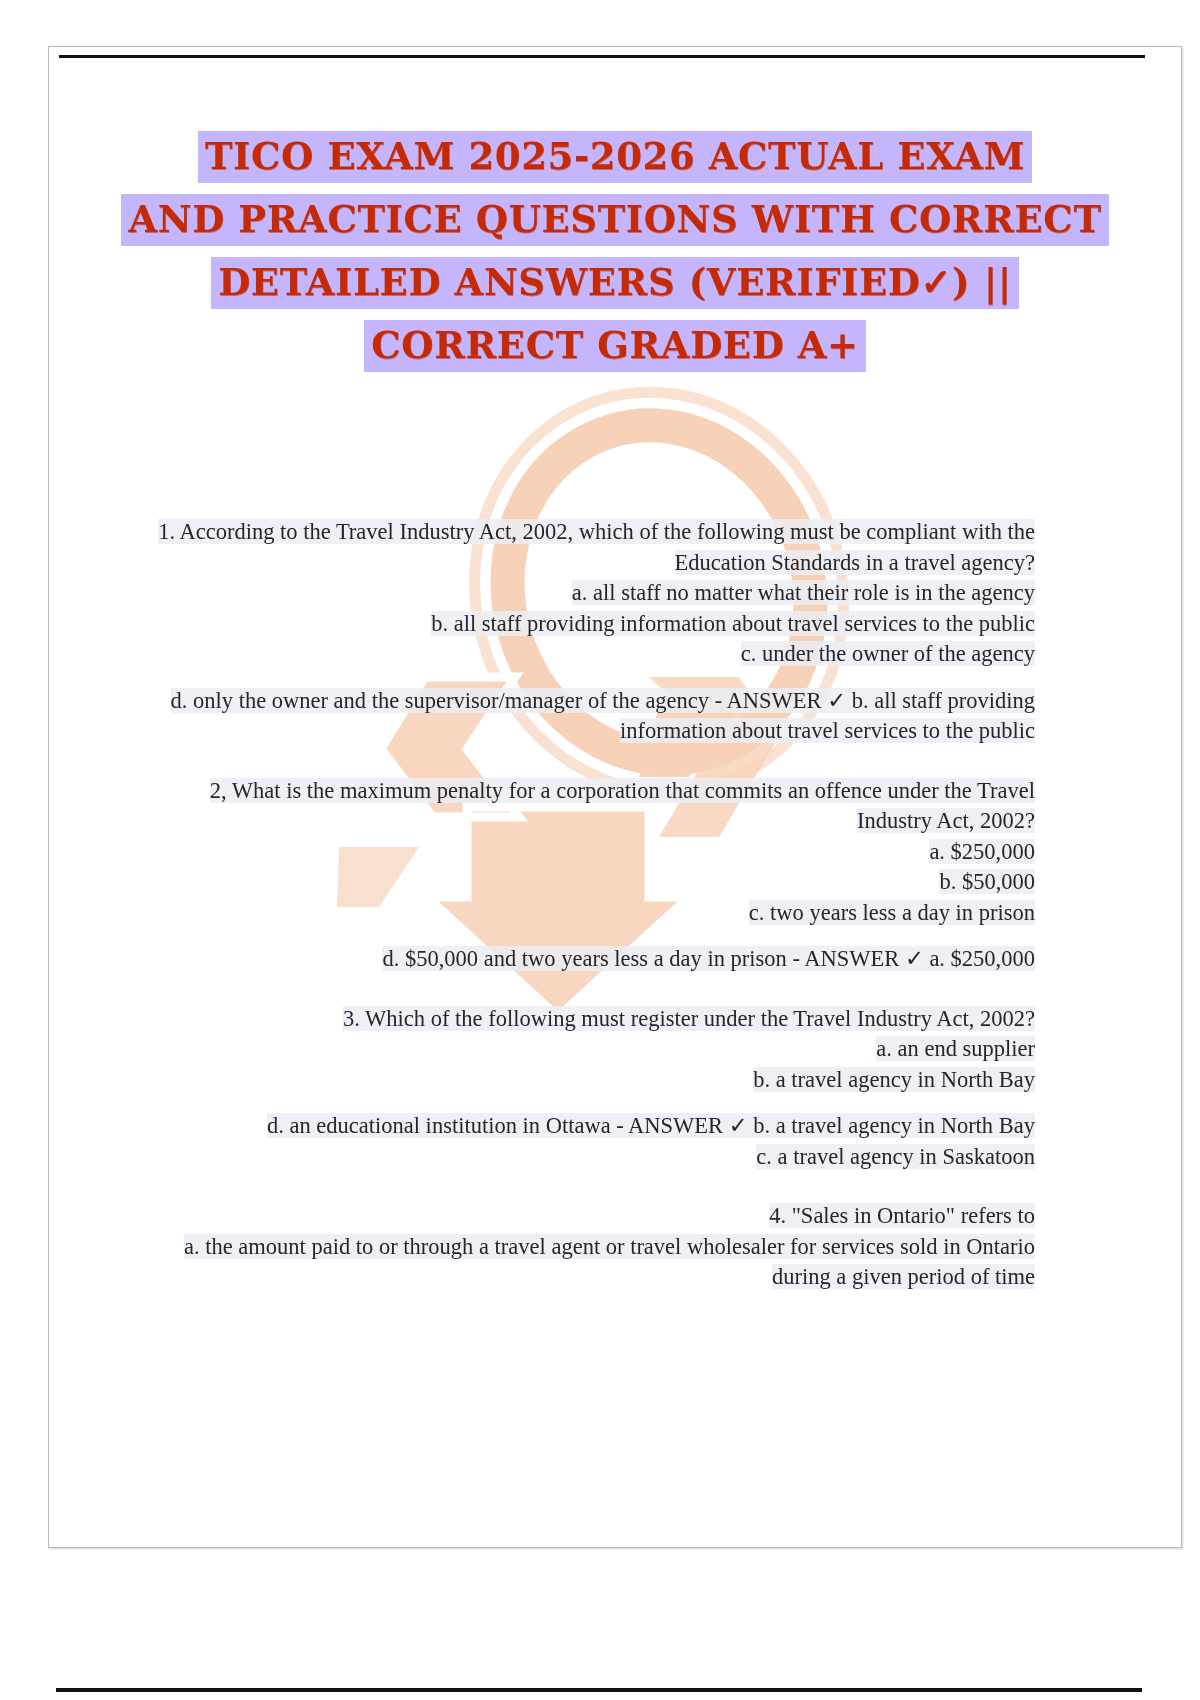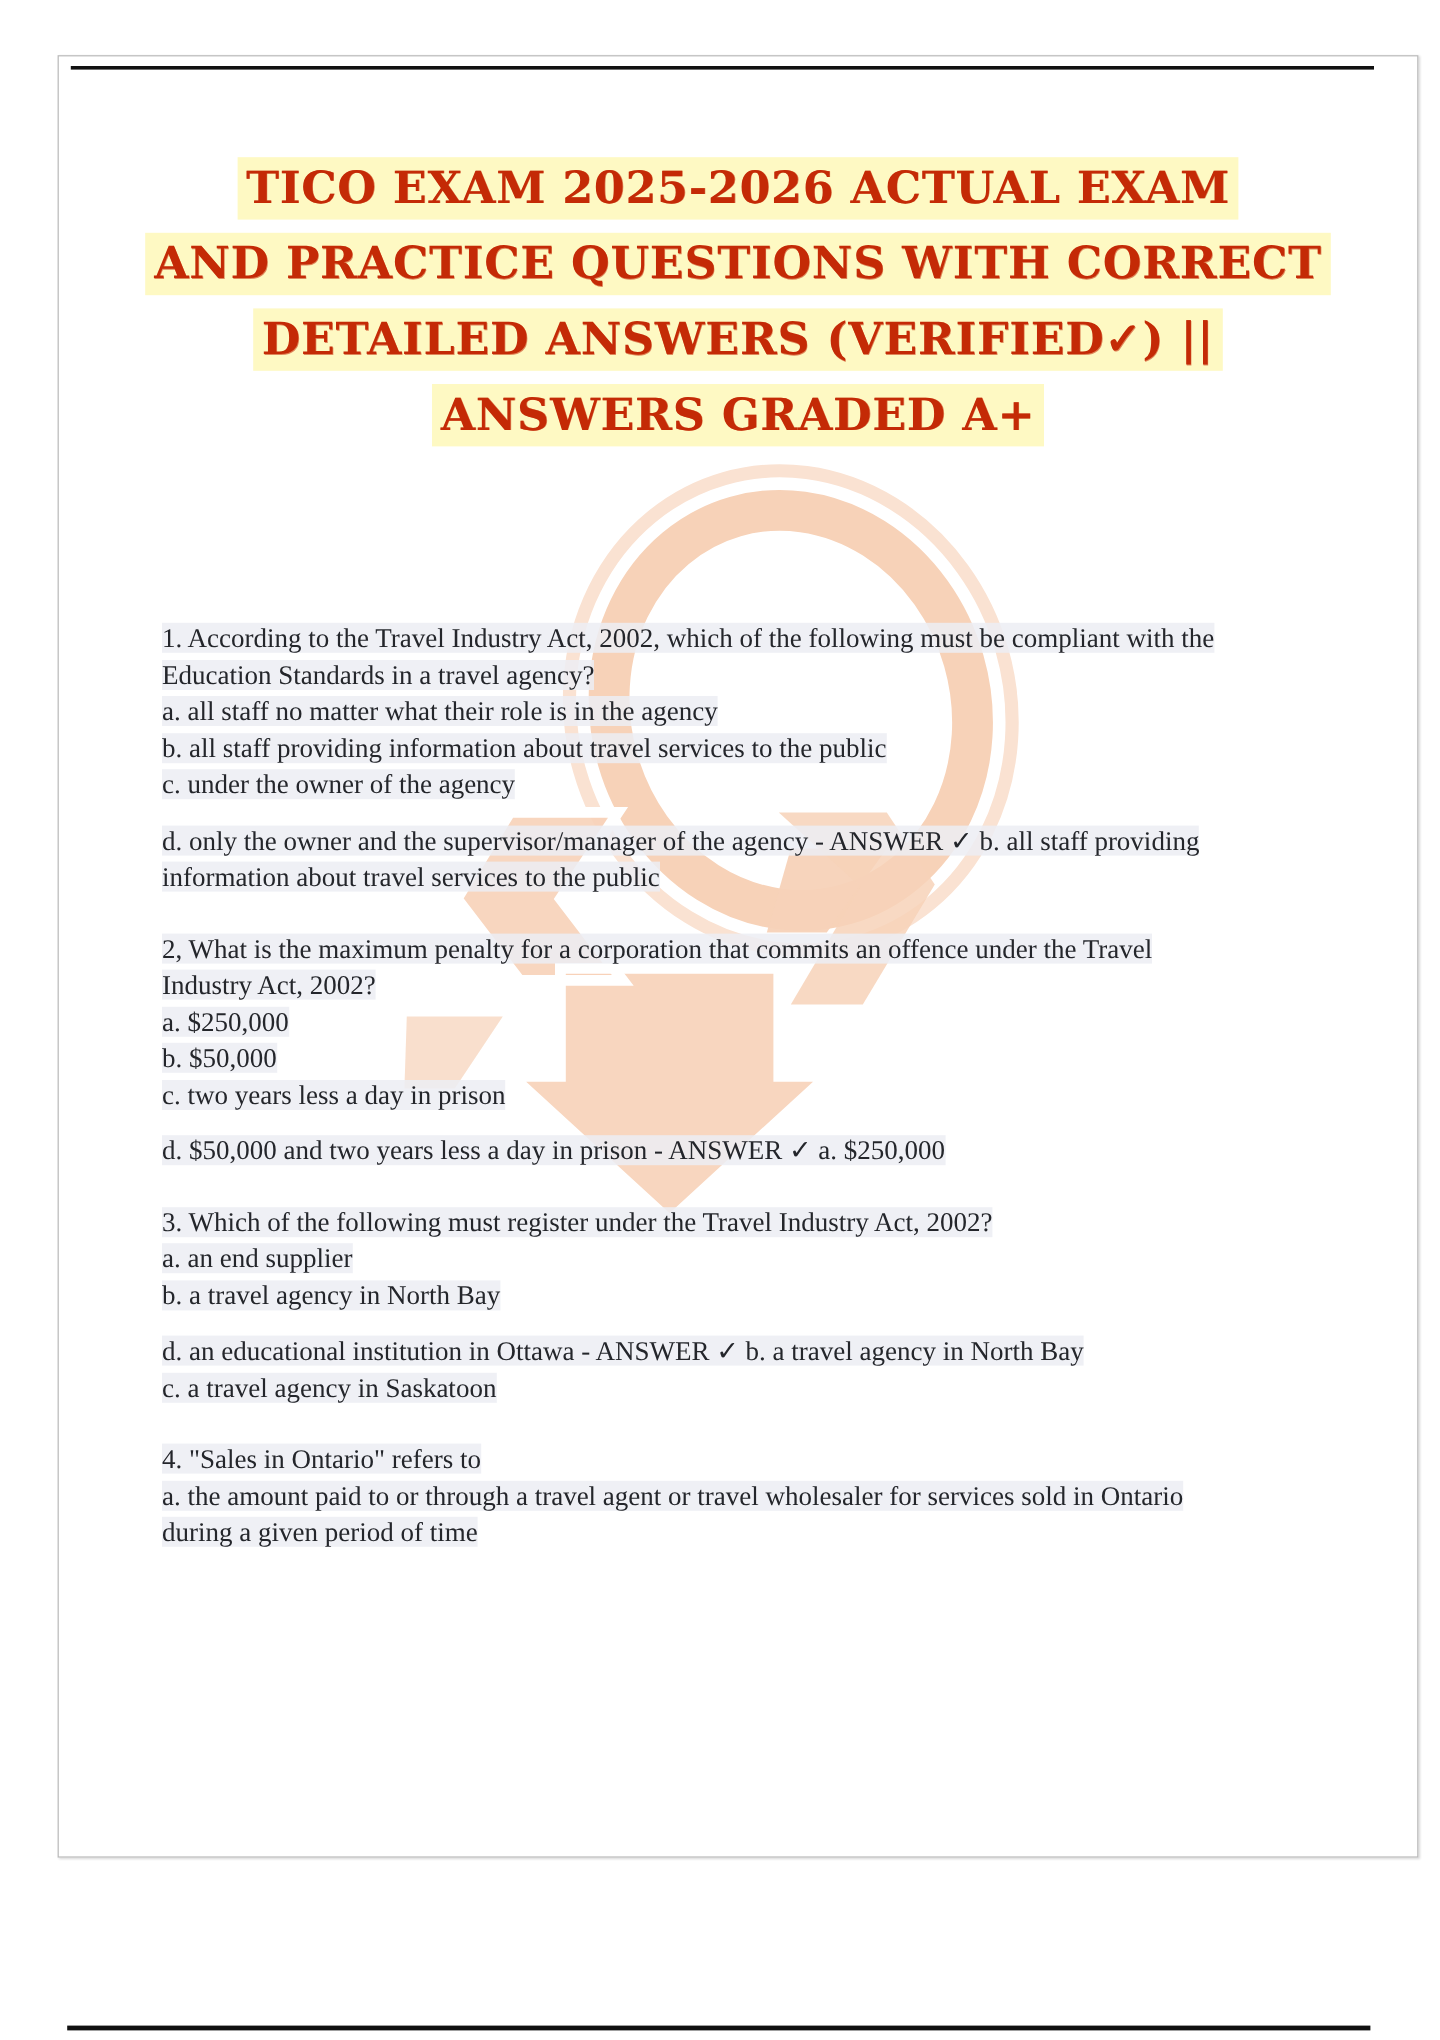--- a/index.html
+++ b/index.html
@@ -82,7 +82,7 @@
     white-space: nowrap;
   }
   .title-line > span.hl {
-    background: #fef9c3;
+    background: #c4b5fd;
     padding: 3px 7px 5px 7px;
     box-decoration-break: clone;
     -webkit-box-decoration-break: clone;

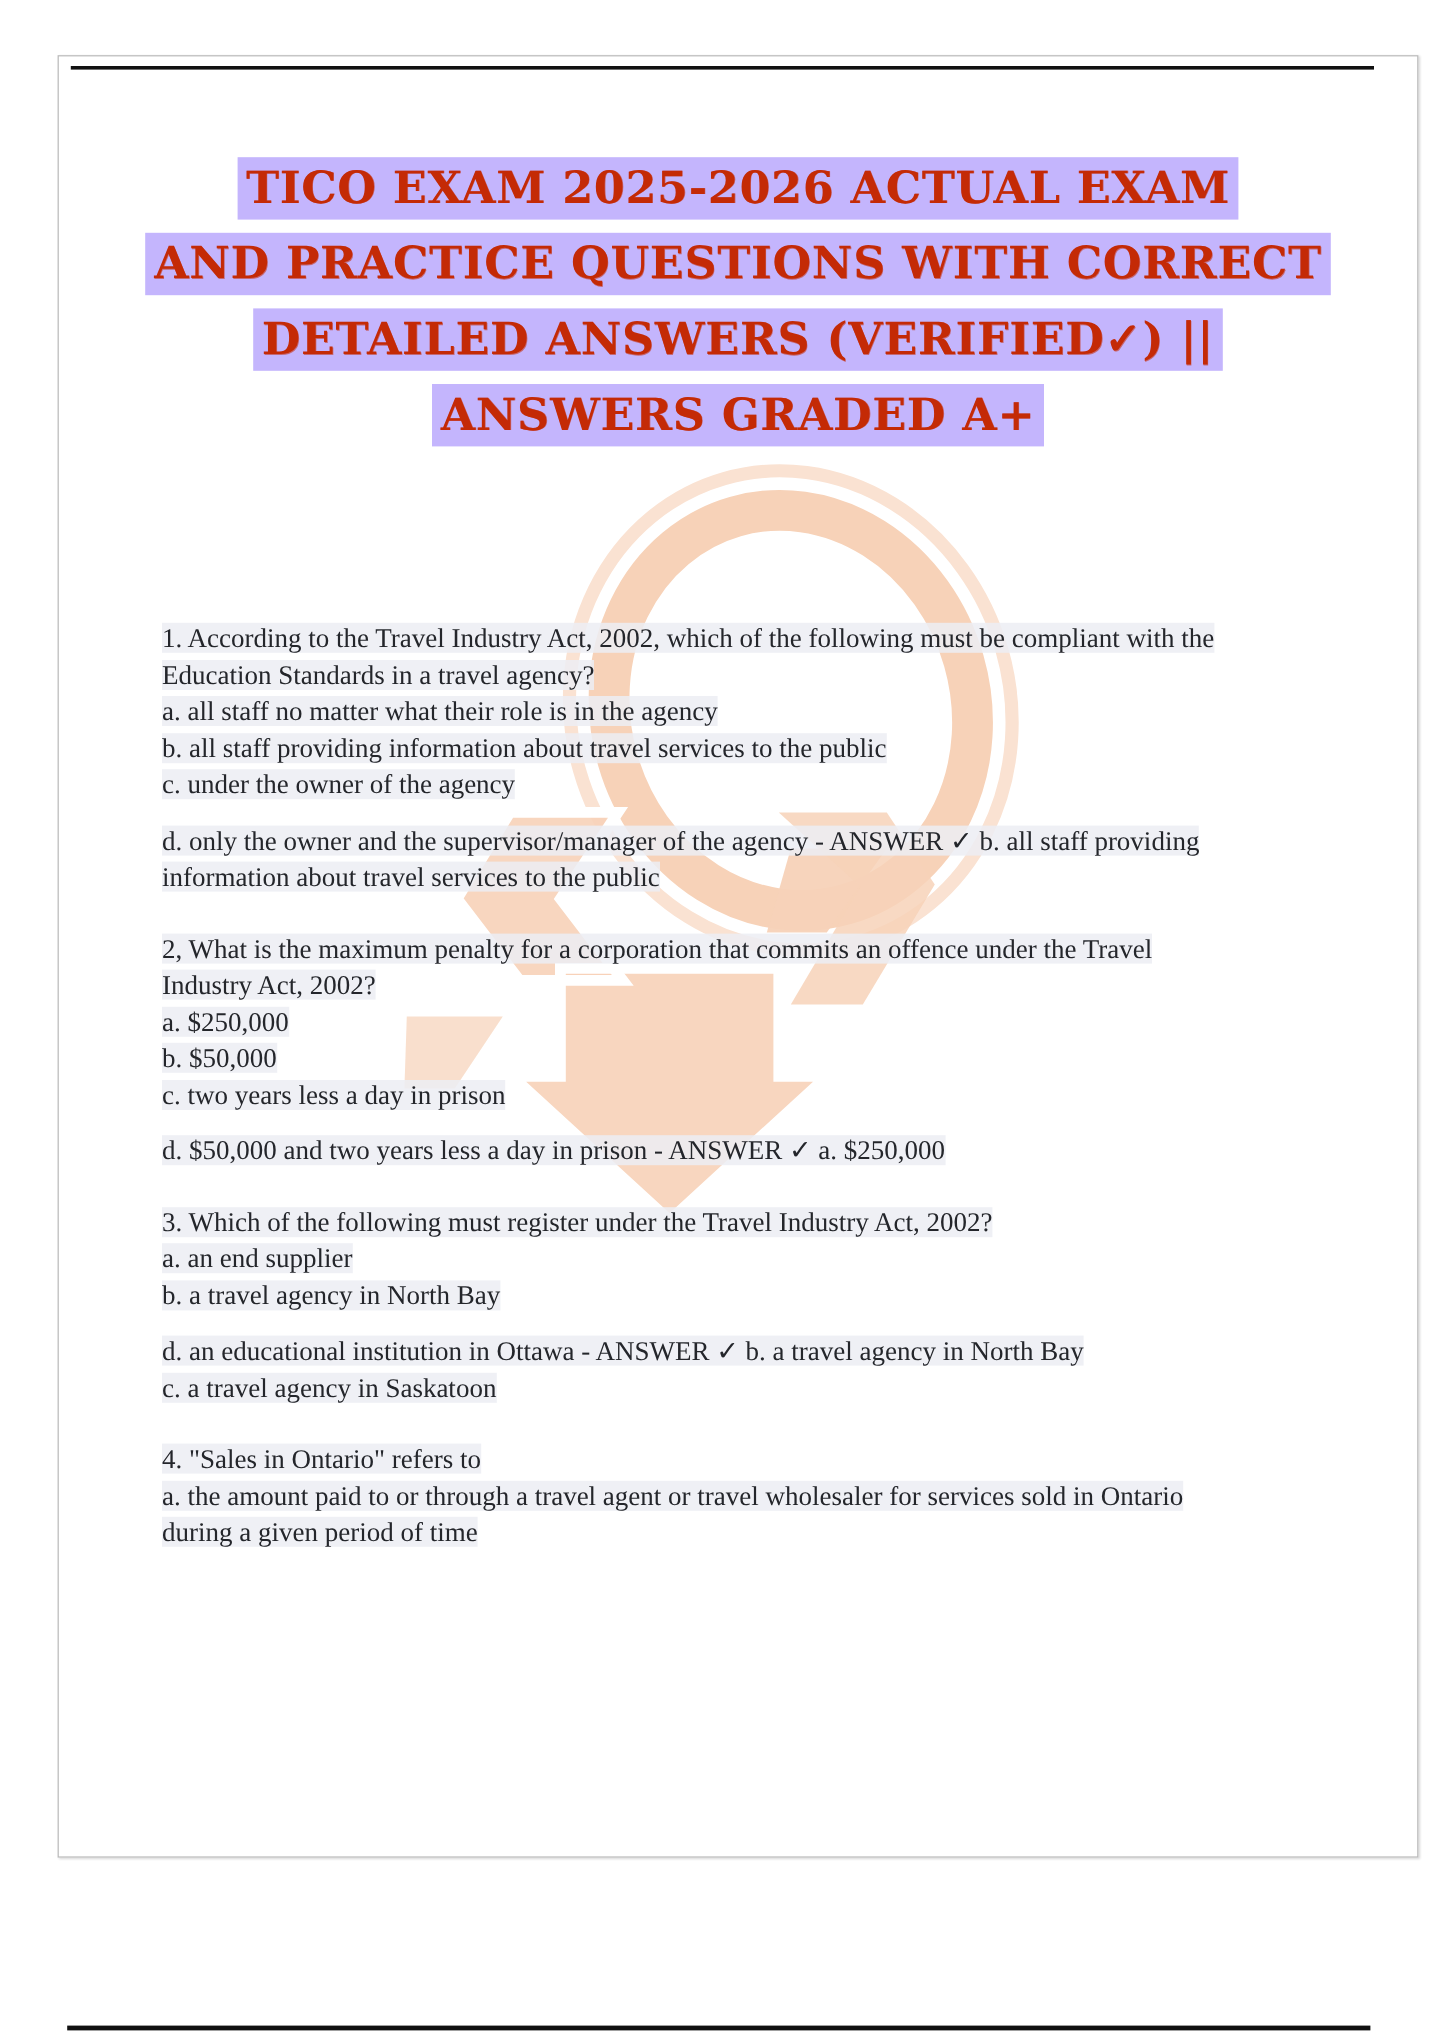--- a/index.html
+++ b/index.html
@@ -155,7 +155,7 @@
     <div class="title-line"><span class="hl">TICO EXAM 2025-2026 ACTUAL EXAM</span></div>
     <div class="title-line"><span class="hl">AND PRACTICE QUESTIONS WITH CORRECT</span></div>
     <div class="title-line"><span class="hl">DETAILED ANSWERS (VERIFIED✓) ||</span></div>
-    <div class="title-line"><span class="hl">ANSWERS GRADED A+</span></div>
+    <div class="title-line"><span class="hl">CORRECT GRADED A+</span></div>
   </div>
 
   <div class="body-wrap">

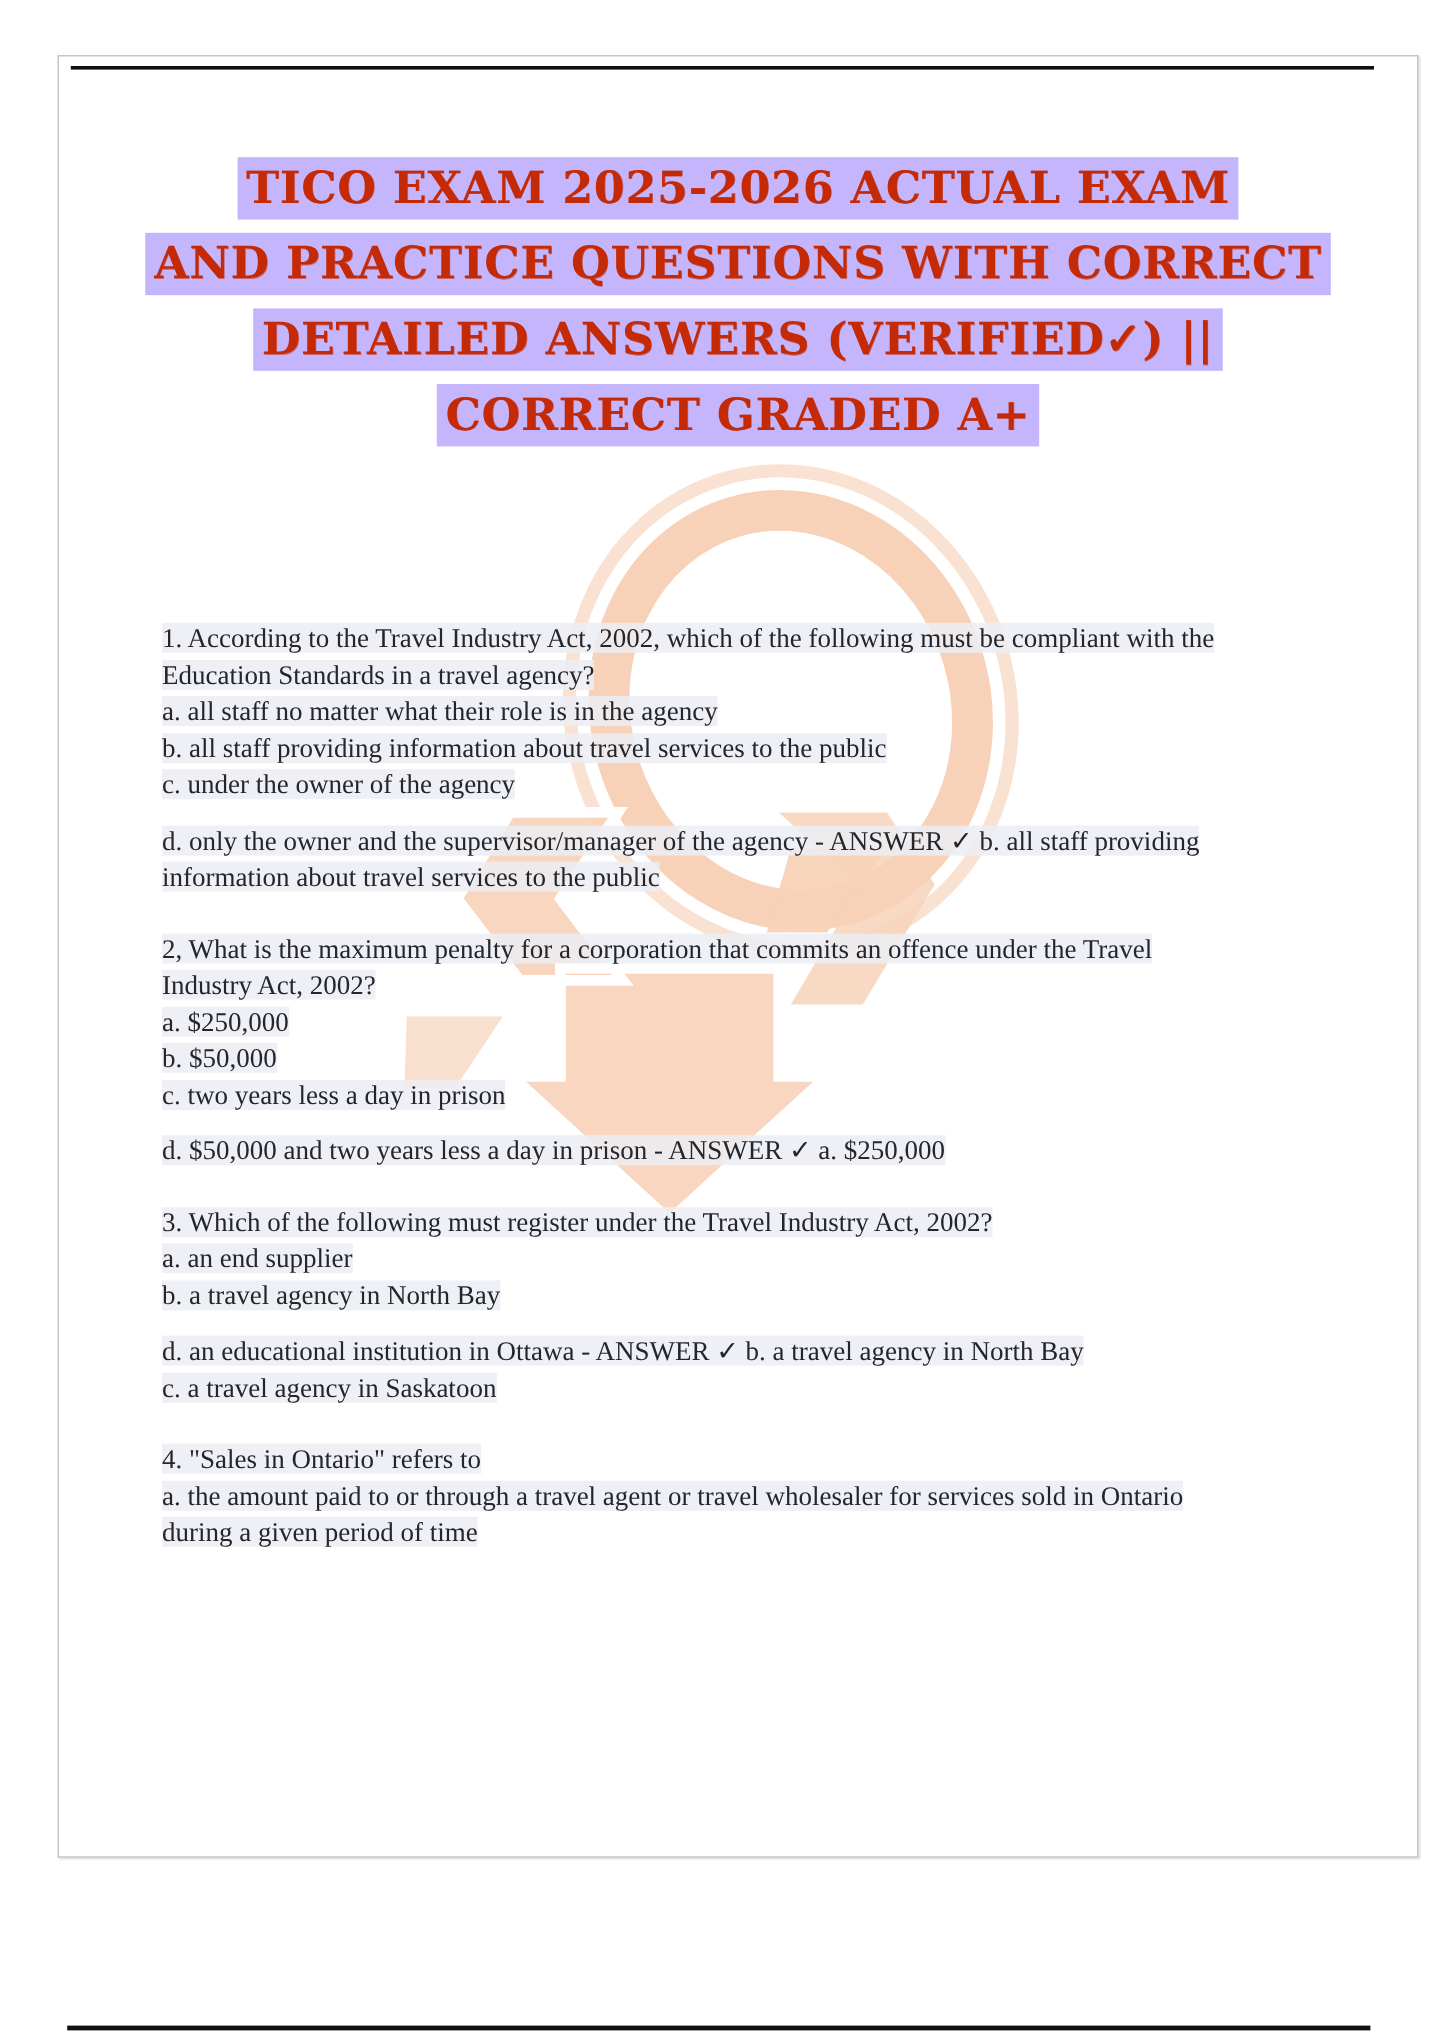--- a/index.html
+++ b/index.html
@@ -105,7 +105,7 @@
     line-height: 30.5px;
     color: #24262b;
     margin: 0;
-    text-align: left;
+    text-align: right;
   }
   .qline .txt {
     background: rgba(236,238,243,0.86);

